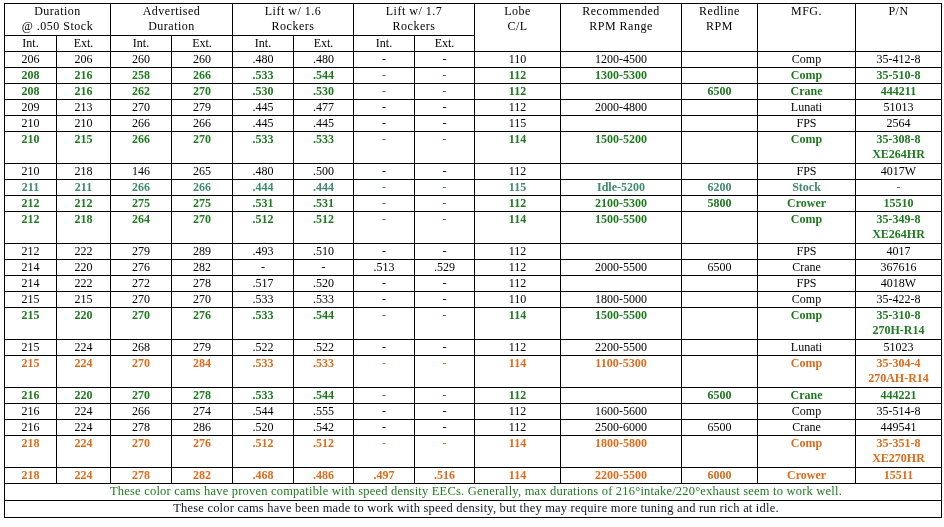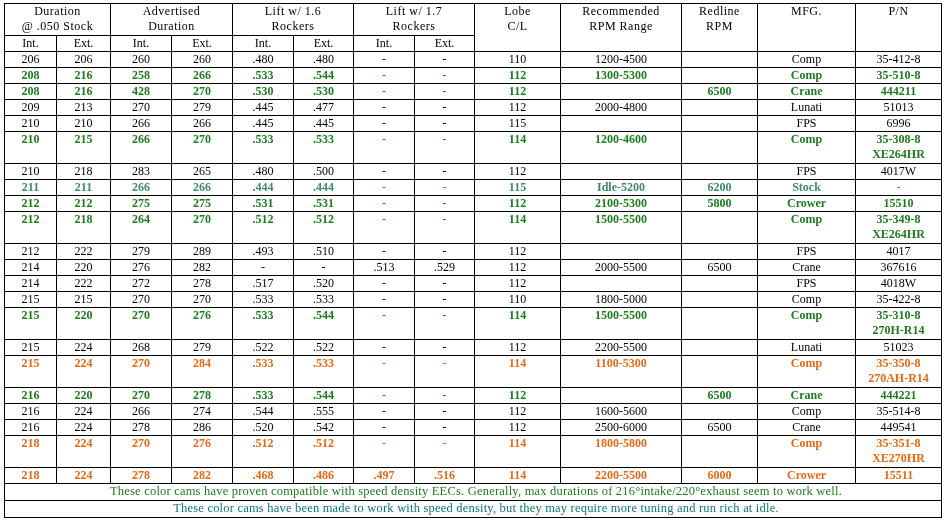--- a/index.html
+++ b/index.html
@@ -130,7 +130,7 @@
       <tr class="r1 green">
         <td>208</td>
         <td>216</td>
-        <td>428</td>
+        <td>262</td>
         <td>270</td>
         <td>.530</td>
         <td>.530</td>

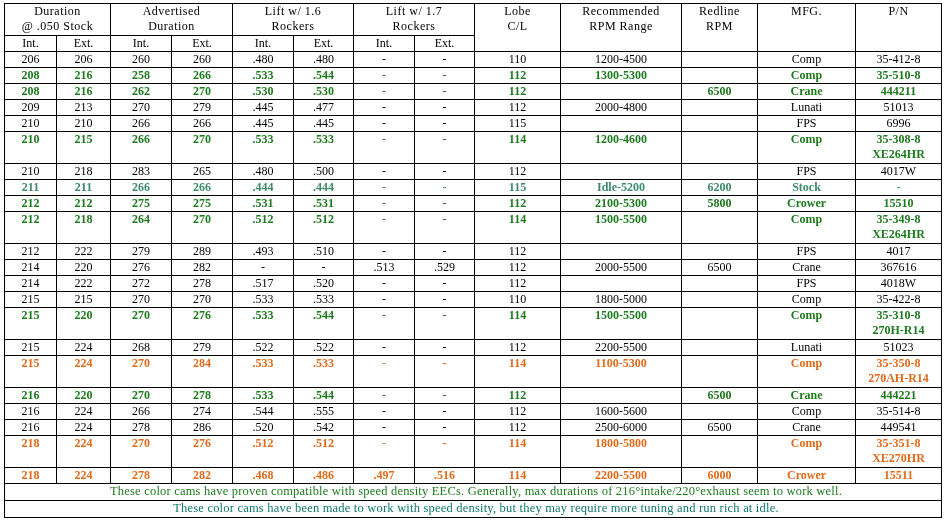--- a/index.html
+++ b/index.html
@@ -175,7 +175,7 @@
         <td></td>
         <td>FPS</td>
         <td>
-          <span class="pn2">6996</span>
+          <span class="pn2">2564</span>
         </td>
       </tr>
       <tr class="r2 green">

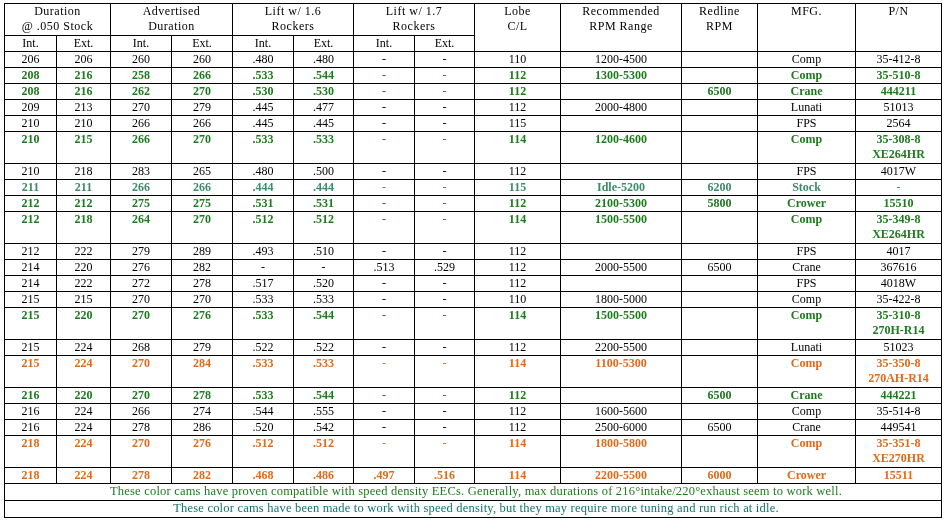--- a/index.html
+++ b/index.html
@@ -188,7 +188,7 @@
         <td class="dash">-</td>
         <td class="dash">-</td>
         <td>114</td>
-        <td>1200-4600</td>
+        <td>1500-5200</td>
         <td></td>
         <td>Comp</td>
         <td>

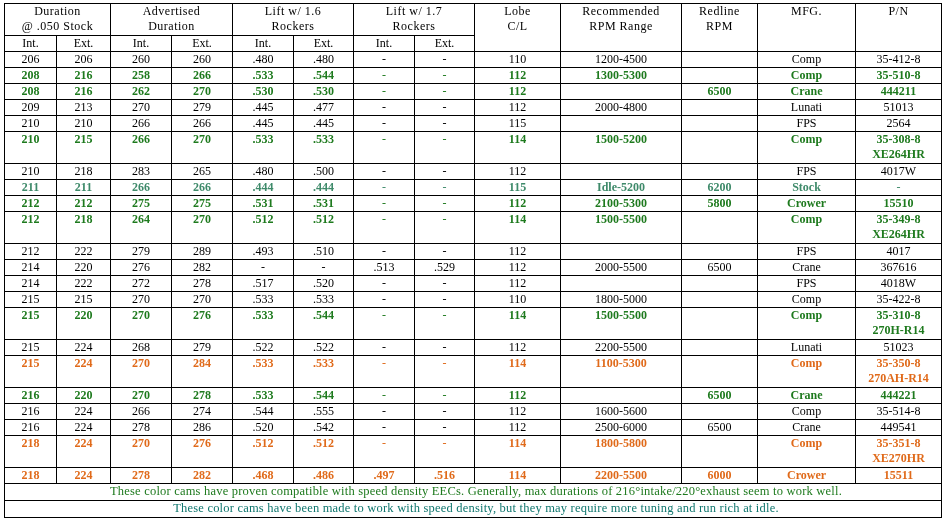--- a/index.html
+++ b/index.html
@@ -199,7 +199,7 @@
       <tr class="r1 ">
         <td>210</td>
         <td>218</td>
-        <td>283</td>
+        <td>146</td>
         <td>265</td>
         <td>.480</td>
         <td>.500</td>

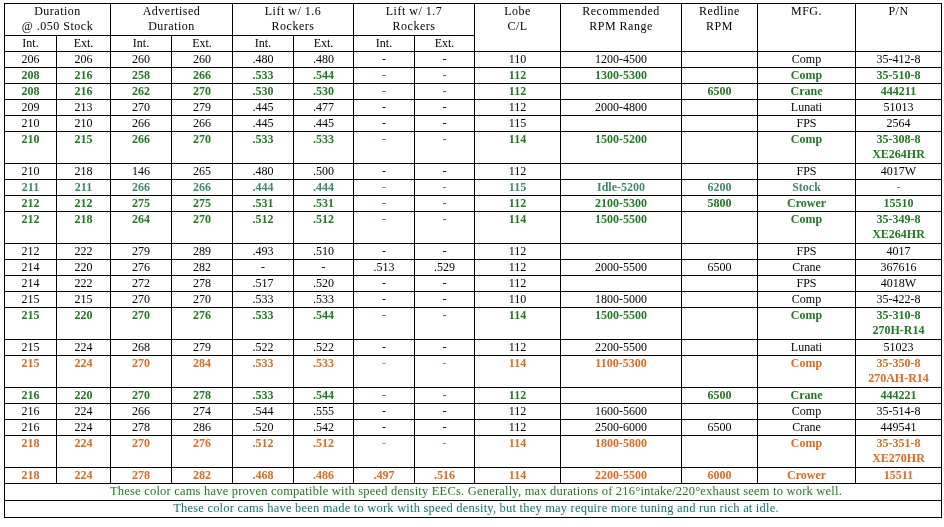--- a/index.html
+++ b/index.html
@@ -382,7 +382,7 @@
         <td></td>
         <td>Comp</td>
         <td>
-          <span class="pn2">35-350-8</span>
+          <span class="pn2">35-304-4</span>
           <span class="pn2">270AH-R14</span>
         </td>
       </tr>

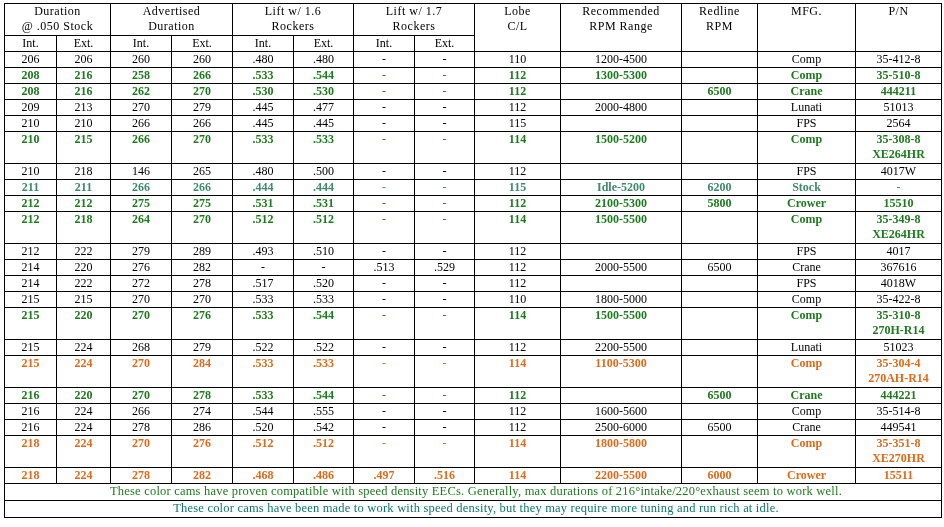--- a/index.html
+++ b/index.html
@@ -22,7 +22,7 @@
   td.note { text-align: center; padding-left: 6px !important; font-weight: bold;
             font-size: 12.5px !important; height: 16px; letter-spacing: 0.2px; }
   td.note.g { color: #1e7a1e; }
-  td.note.o { color: #0f766e; }
+  td.note.o { color: #0f172a; }
   .pn2 { display: block; }
 </style>
 </head>

